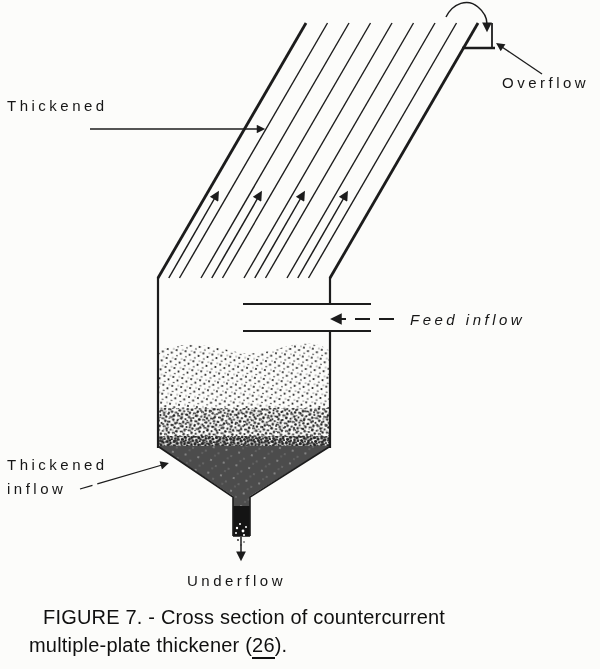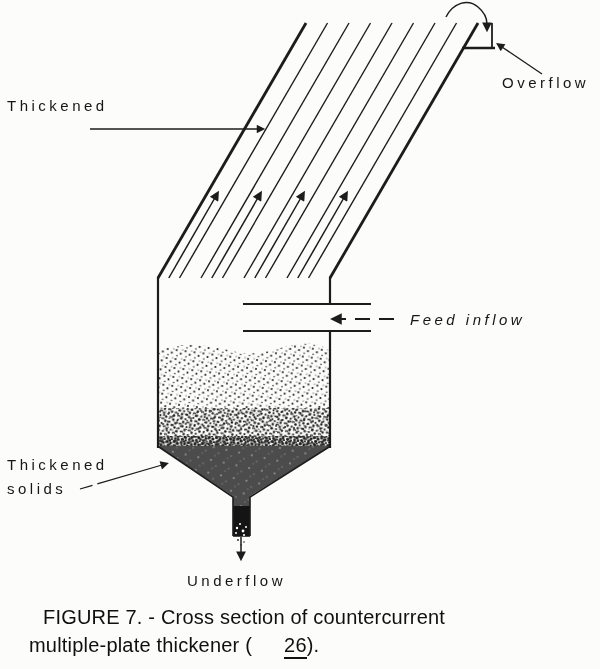--- a/index.html
+++ b/index.html
@@ -152,7 +152,7 @@
 
   <div class="dlabel two" style="left:7px;top:453px;">
     <div>Thickened</div>
-    <div>solids</div>
+    <div>inflow</div>
   </div>
 
   <div class="dlabel" style="left:187px;top:570px;">Underflow</div>

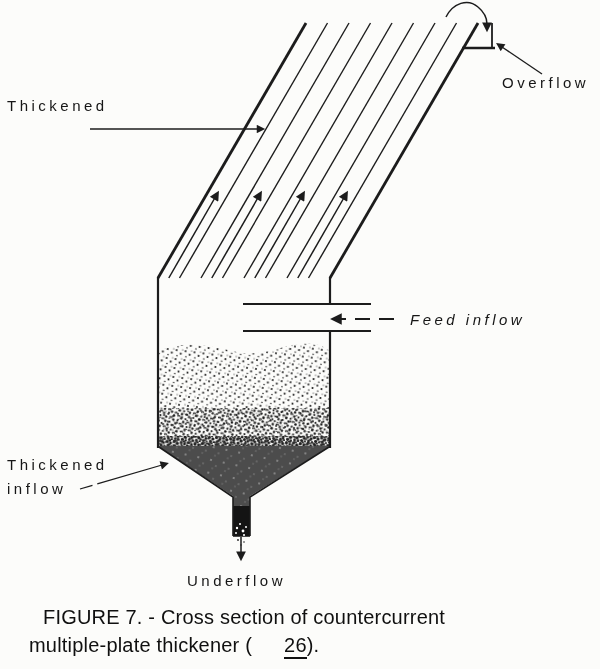--- a/index.html
+++ b/index.html
@@ -31,7 +31,6 @@
   .ref-underline{
     border-bottom:2px solid #101010;
     padding-bottom:1px;
-    margin-left:32px;
   }
 </style>
 </head>

